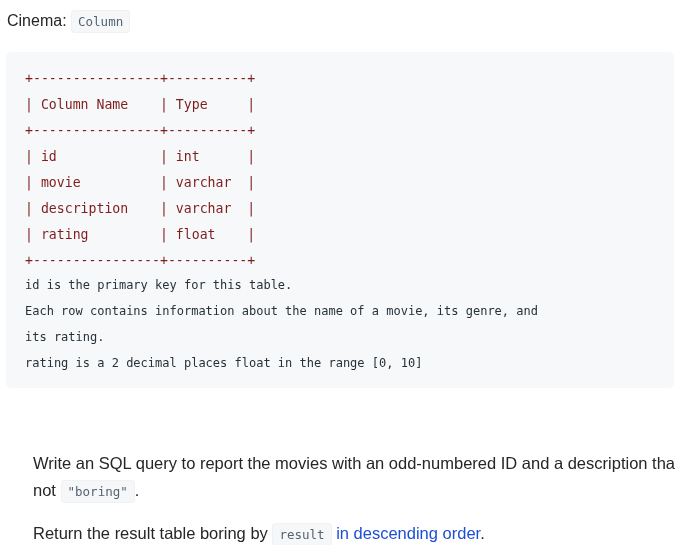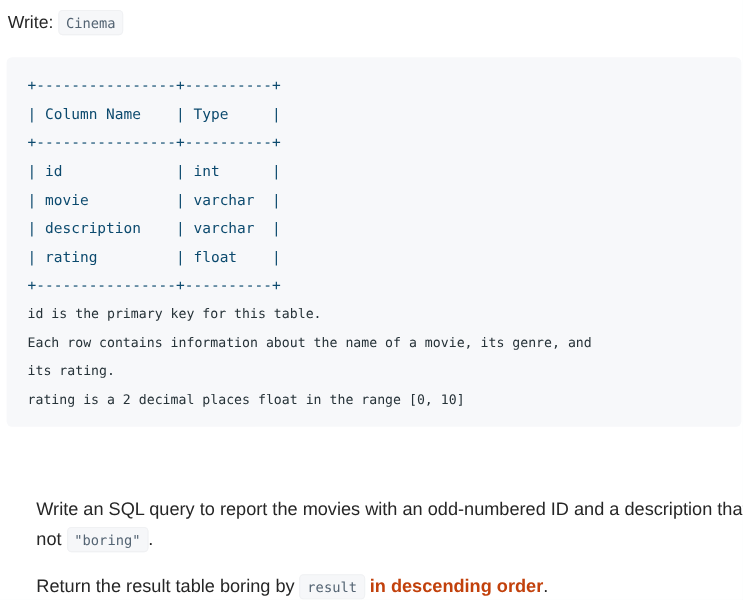--- a/index.html
+++ b/index.html
@@ -81,7 +81,7 @@
 <body>
 
 <div class="title-line">
-  <span>Write:</span>
+  <span>Cinema:</span>
   <code class="inline">Cinema</code>
 </div>
 

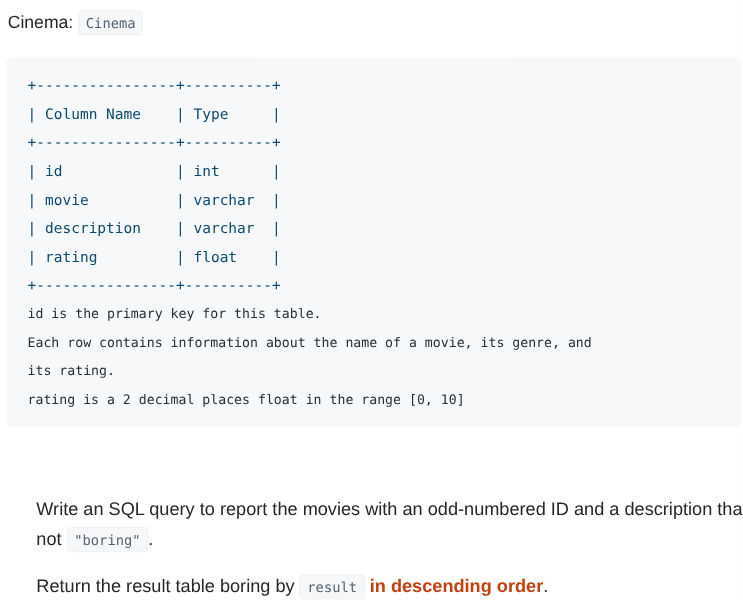--- a/index.html
+++ b/index.html
@@ -82,7 +82,7 @@
 
 <div class="title-line">
   <span>Cinema:</span>
-  <code class="inline">Cinema</code>
+  <code class="inline">Column</code>
 </div>
 
 <div class="pre-block"></div>

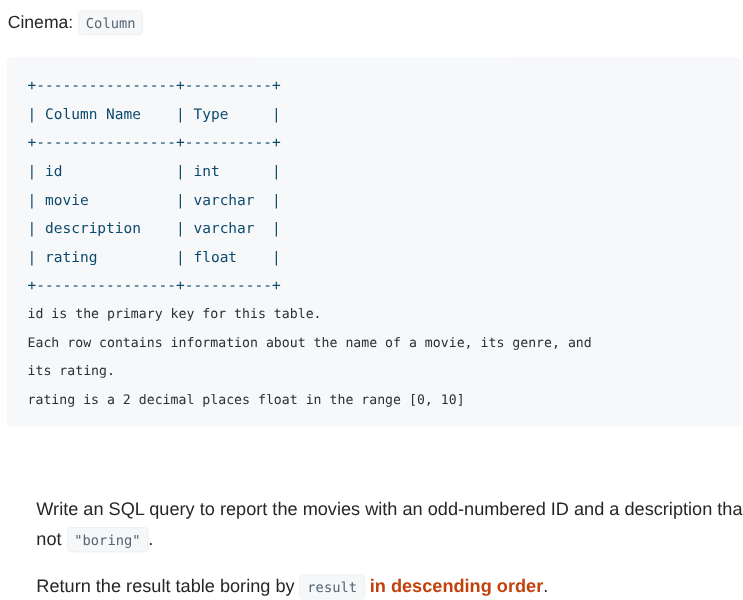--- a/index.html
+++ b/index.html
@@ -50,7 +50,7 @@
       font-family: "DejaVu Sans Mono", monospace;
       font-size: 13.2px;
       line-height: 26px;
-      color: #0c4a6e;
+      color: #7f1d1d;
       white-space: pre;
     }
     .notes {

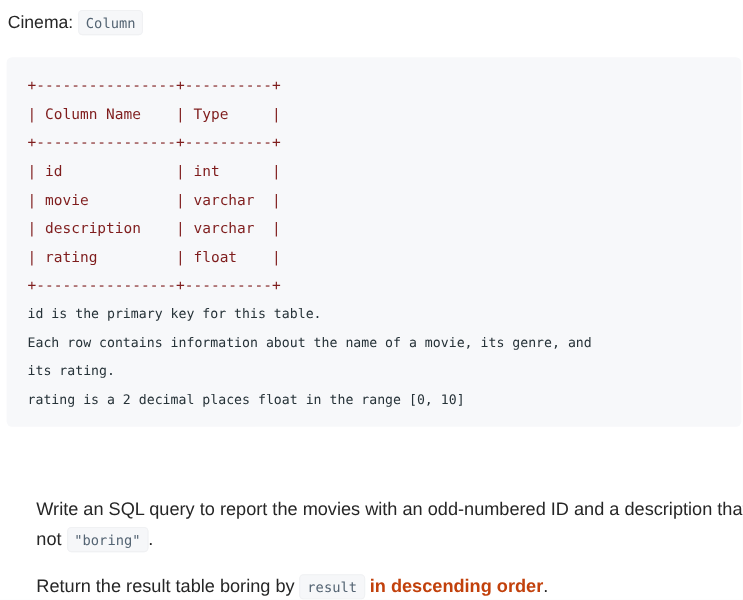--- a/index.html
+++ b/index.html
@@ -75,7 +75,7 @@
     }
     .para1 { top: 450px; }
     .para2 { top: 520px; }
-    .para strong { font-weight: bold; color: #c2410c; }
+    .para strong { font-weight: normal; color: #1d4ed8; }
   </style>
 </head>
 <body>

